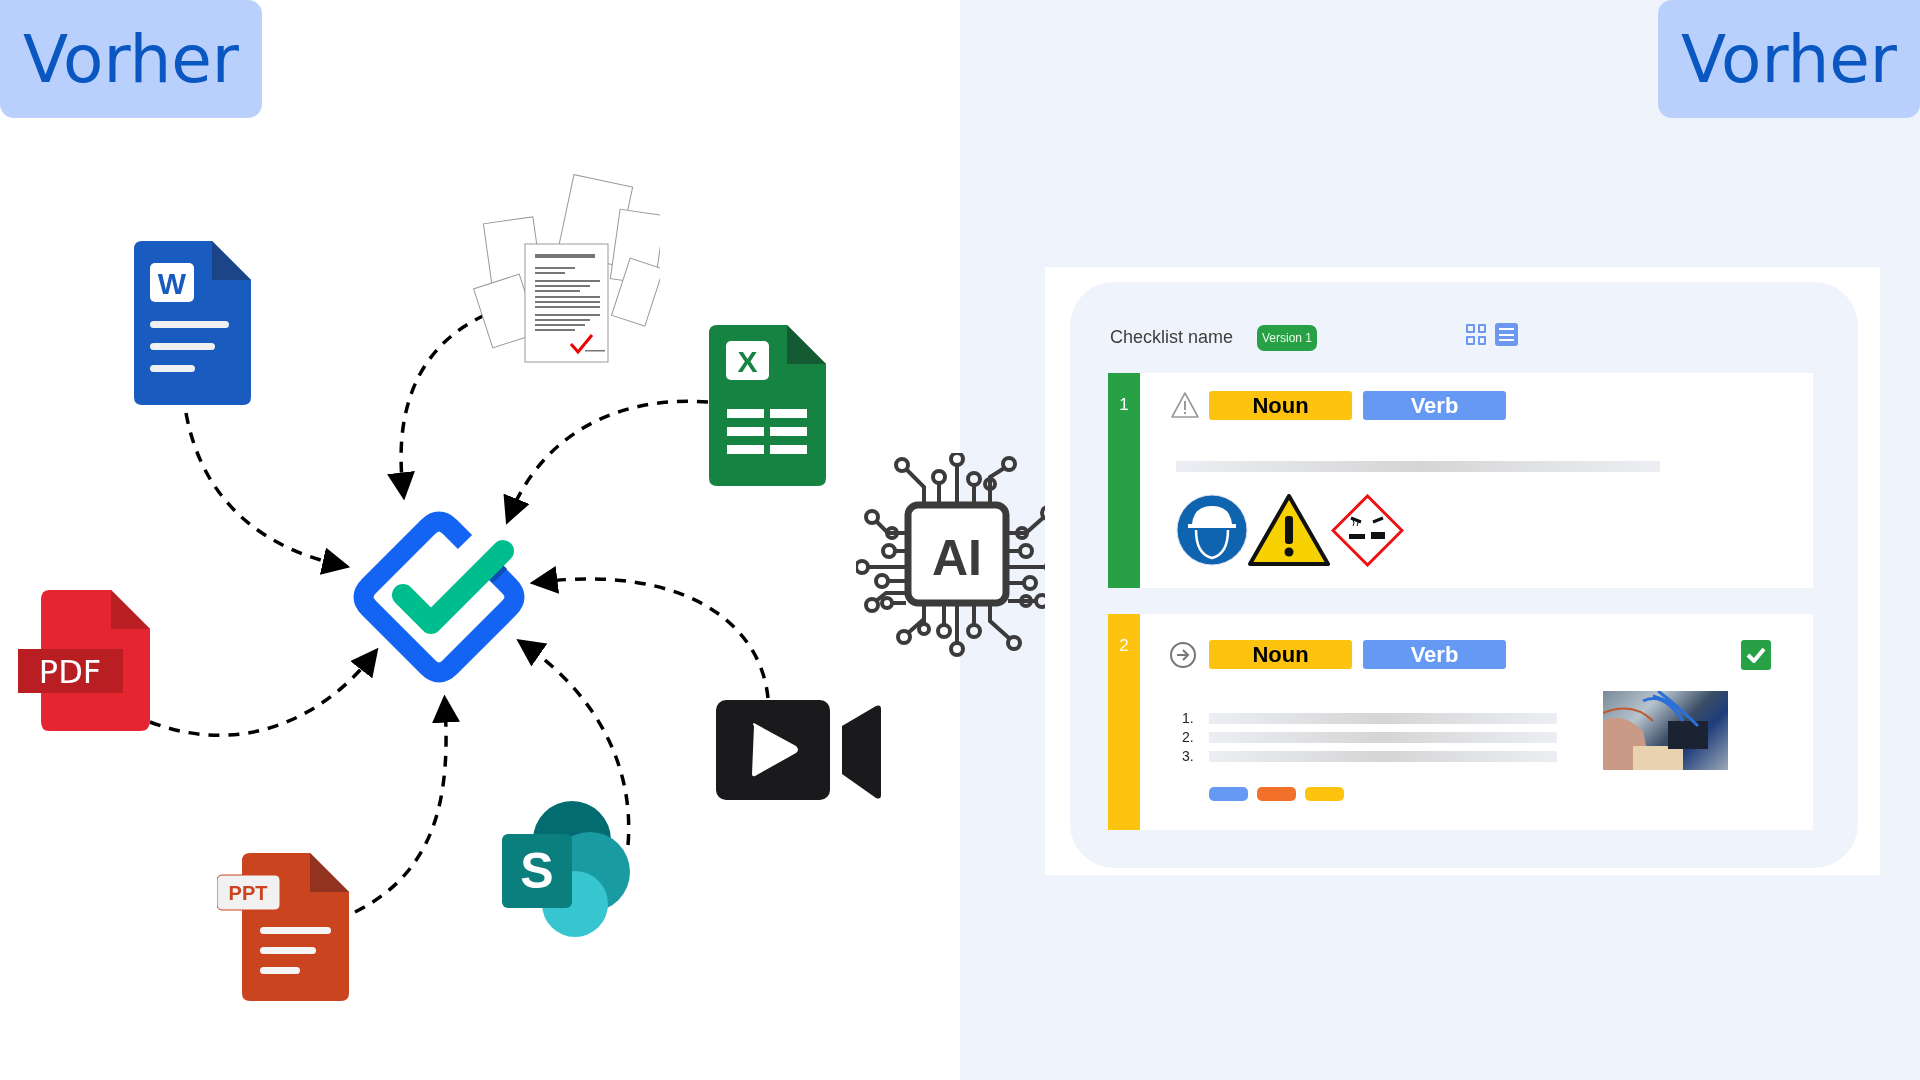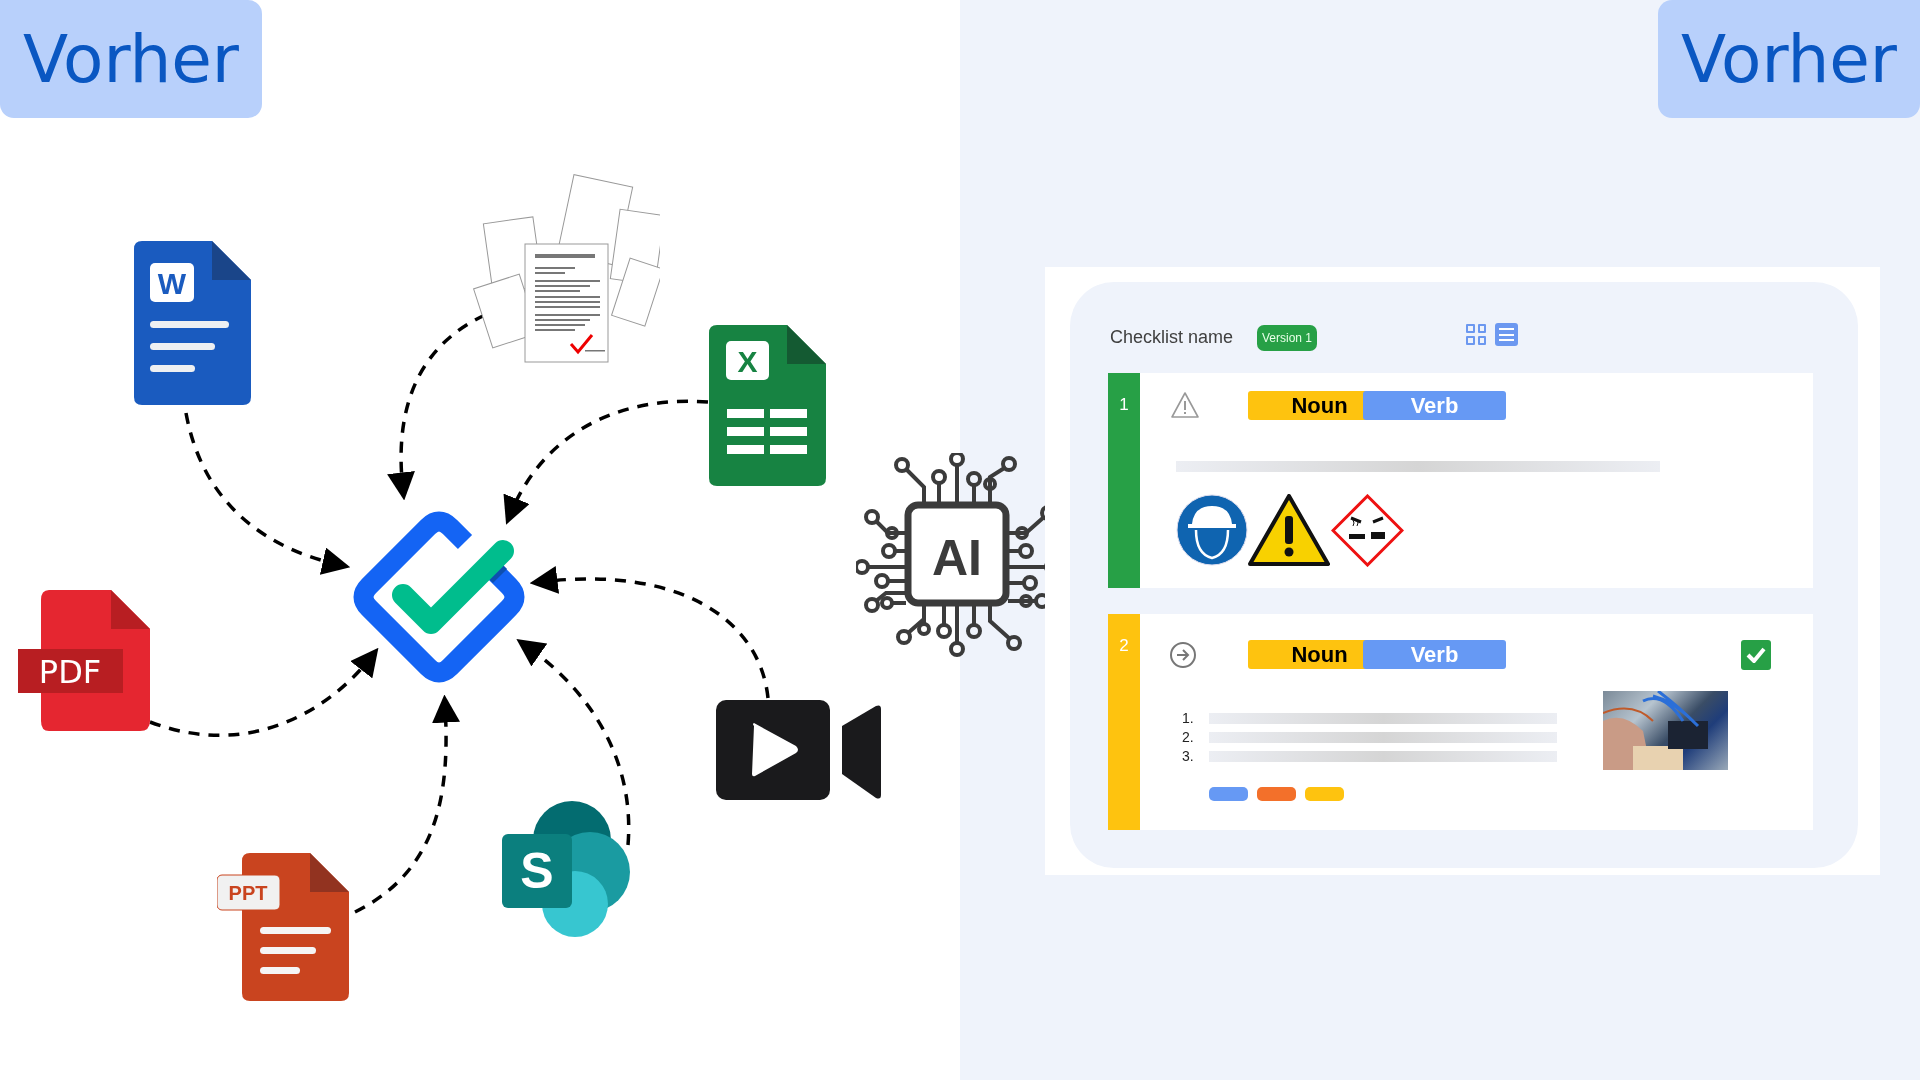--- a/index.html
+++ b/index.html
@@ -25,7 +25,7 @@
   .item { position: absolute; left: 1108px; width: 705px; background: #ffffff; }
   .item-bar { position: absolute; left: 0; top: 0; width: 32px; height: 100%; color: #fff; font-size: 17px; display: flex; justify-content: center; padding-top: 22px; }
   .tag { position: absolute; height: 29px; width: 143px; border-radius: 3px; font-weight: bold; font-size: 22px; display: flex; align-items: center; justify-content: center; }
-  .tag-noun { background: #fec30f; color: #000; margin-left: 39px; }
+  .tag-noun { background: #fec30f; color: #000; }
   .tag-verb { background: #6699f4; color: #fff; }
   .skel { position: absolute; height: 11px; background: linear-gradient(90deg, #eceef3 0%, #d5d5d5 50%, #eceef3 100%); }
   .num { position: absolute; font-size: 14px; color: #222; }

